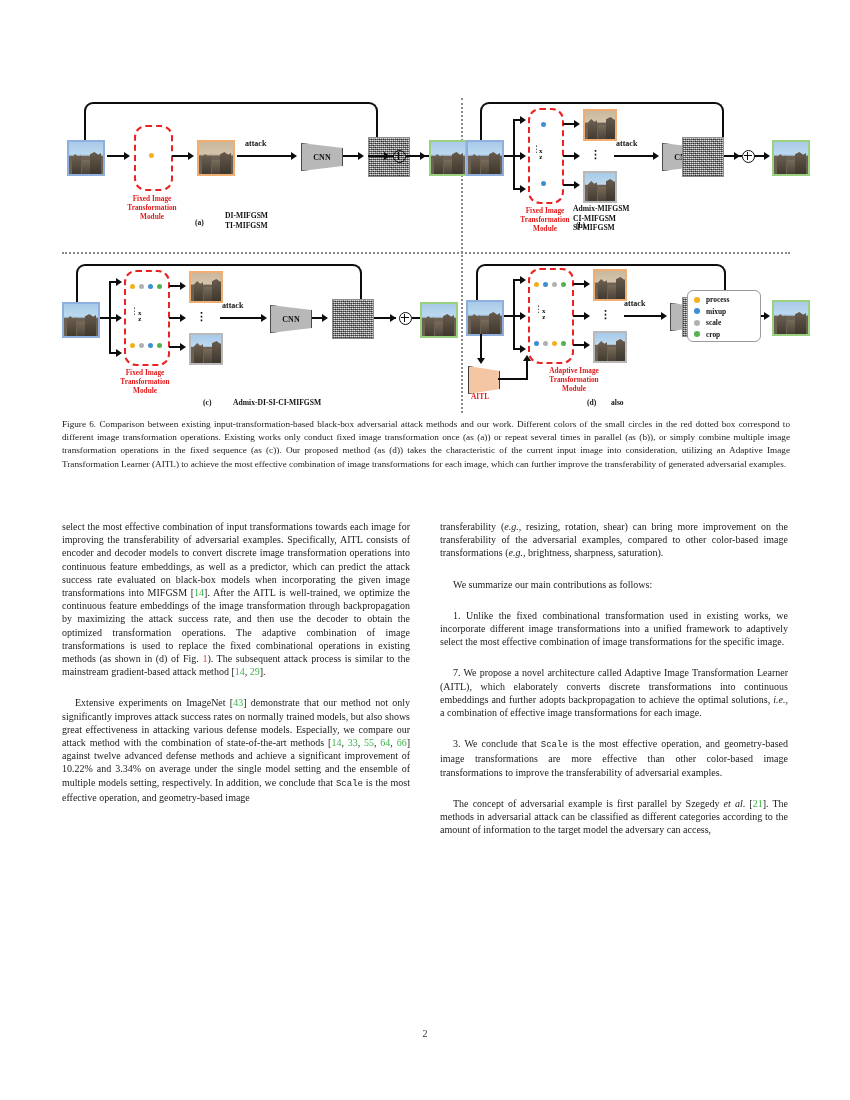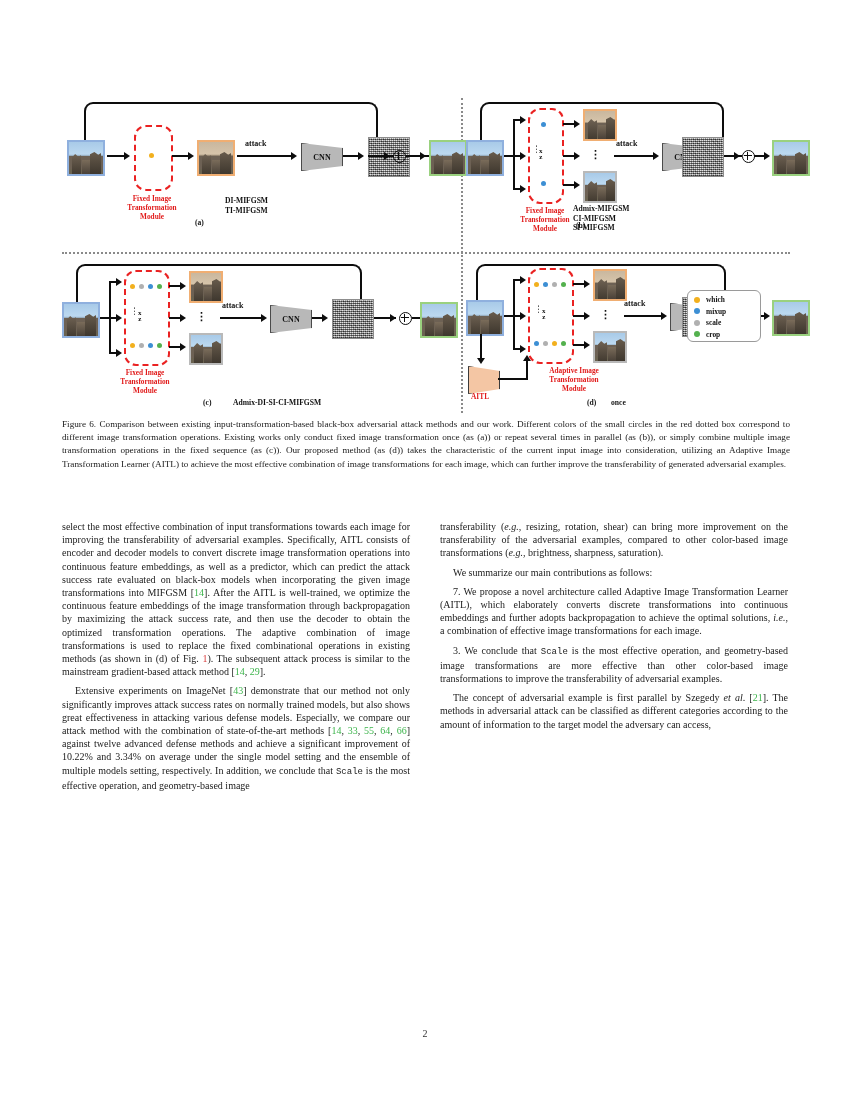--- a/index.html
+++ b/index.html
@@ -267,7 +267,7 @@
     </div>
 
     <div class="panel-tag" style="position:absolute;left:133px;top:120px;">(a)</div>
-    <div class="panel-names" style="position:absolute;left:163px;top:98px;">
+    <div class="panel-names" style="position:absolute;left:163px;top:113px;">
       <span>DI-MIFGSM</span><br>
       <span>TI-MIFGSM</span>
     </div>

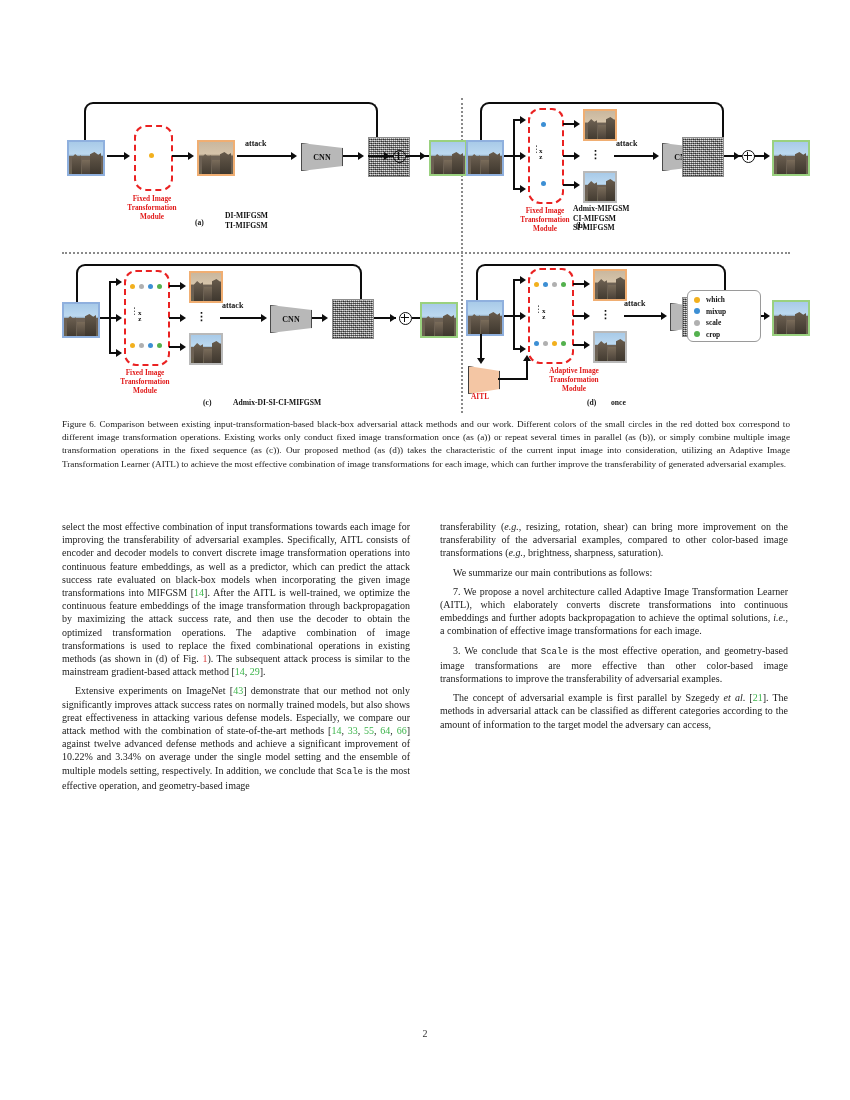--- a/index.html
+++ b/index.html
@@ -551,7 +551,7 @@
     <div class="legend">
       <div class="legend-row">
         <span class="sw" style="background:#f2b01e"></span>
-        <span class="lb">which</span>
+        <span class="lb">process</span>
       </div>
       <div class="legend-row">
         <span class="sw" style="background:#3d8fd4"></span>

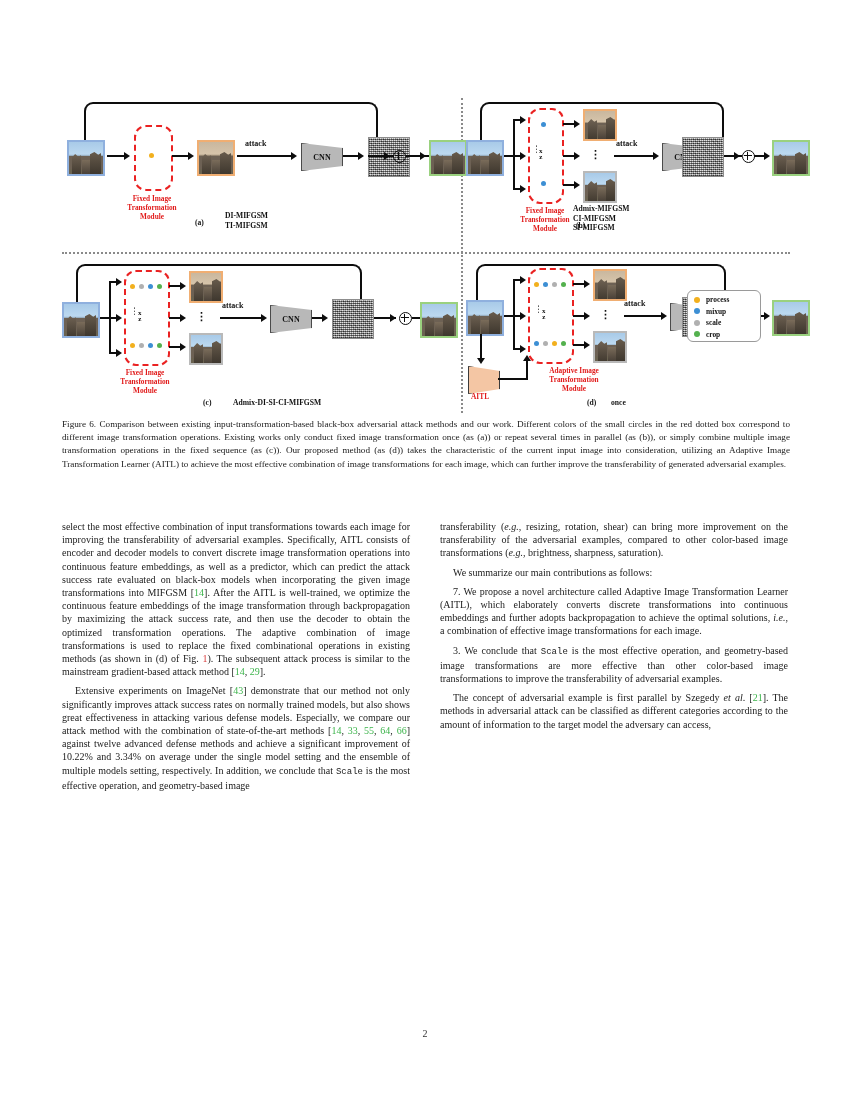--- a/index.html
+++ b/index.html
@@ -545,7 +545,7 @@
 
     <div class="panel-tag" style="position:absolute;left:525px;top:300px;">(d)</div>
     <div class="panel-names" style="position:absolute;left:549px;top:300px;">
-      <span>once</span>
+      <span>also</span>
     </div>
 
     <div class="legend">

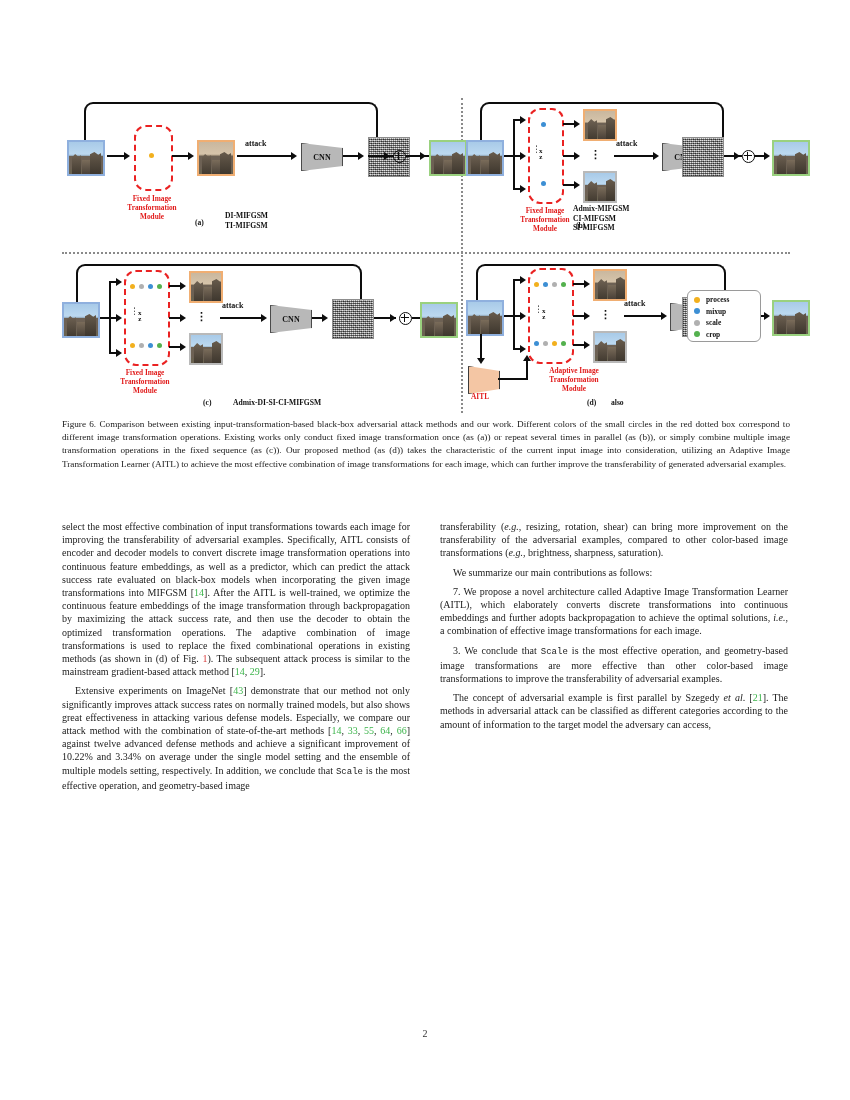--- a/index.html
+++ b/index.html
@@ -177,7 +177,7 @@
   .col-right{left:440px;}
   .col p{margin:0 0 0 0;text-indent:13px;}
   .col p.noind{text-indent:0;}
-  .col p + p{margin-top:6px;}
+  .col p + p{margin-top:18px;}
   .ref{color:#3cb44b;}
   .refr{color:#d94040;}
   .mono{font-family:"Liberation Mono",monospace;font-size:9px;}

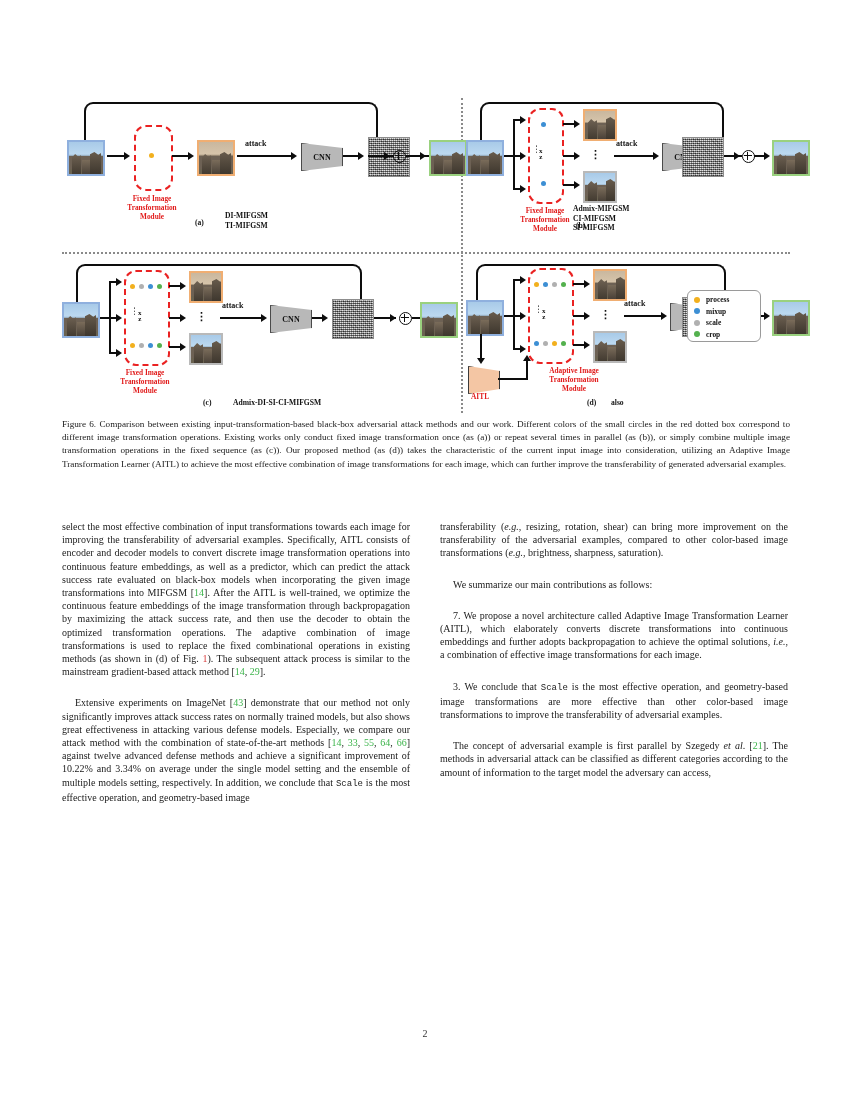--- a/index.html
+++ b/index.html
@@ -584,6 +584,7 @@
 
     <p>We summarize our main contributions as follows:</p>
 
+    <p>1. Unlike the fixed combinational transformation used in existing works, we incorporate different image transformations into a unified framework to adaptively select the most effective combination of image transformations for the specific image.</p>
 
     <p><span>7. We propose a novel architecture called Adaptive Image Transformation Learner (AITL), which elaborately converts discrete transformations into continuous embeddings and further adopts backpropagation to achieve the optimal solutions, </span><span class="it">i.e.</span><span>, a combination of effective image transformations for each image.</span></p>
 

